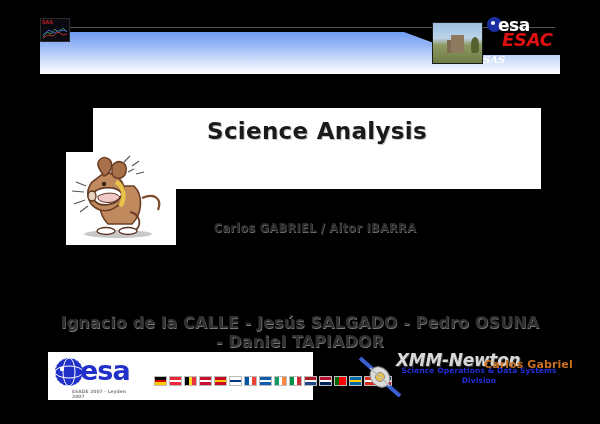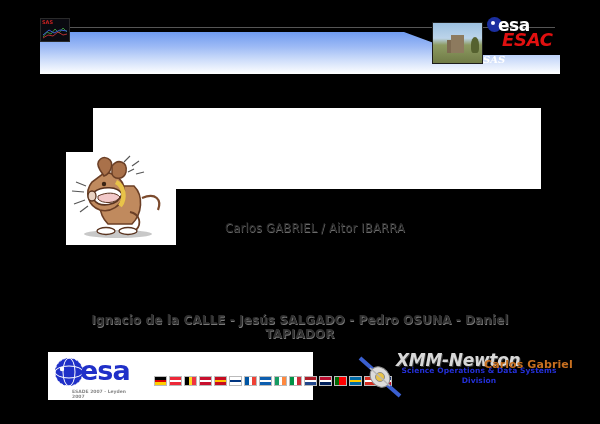--- a/index.html
+++ b/index.html
@@ -366,6 +366,7 @@
 
   <div class="title-panel">
     <div class="title-text">
+      <div>Science Analysis</div>
     </div>
   </div>
 

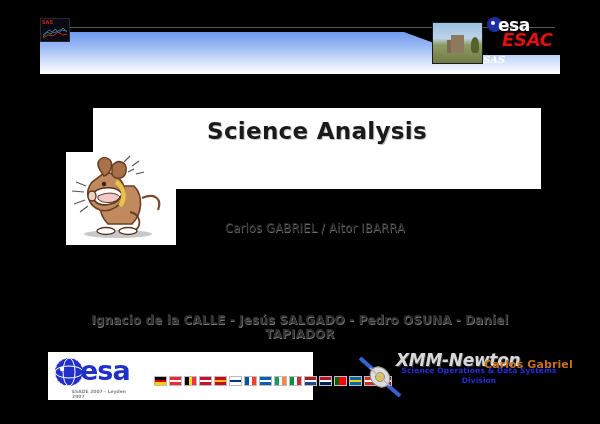--- a/index.html
+++ b/index.html
@@ -201,7 +201,7 @@
     text-align: center;
     font-family: "DejaVu Sans", sans-serif;
     font-size: 11.5px;
-    font-weight: normal;
+    font-weight: bold;
     color: #2a2a2a;
     text-shadow: 0.5px 0.5px 0 #6a6a6a;
     letter-spacing: 0.2px;

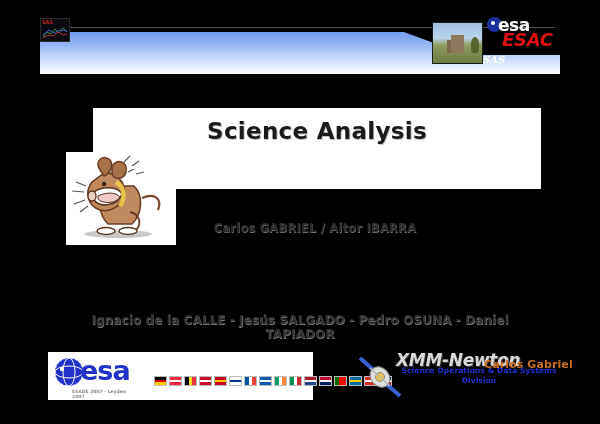--- a/index.html
+++ b/index.html
@@ -226,7 +226,7 @@
     width: 490px;
     text-align: center;
     font-family: "DejaVu Sans", sans-serif;
-    font-size: 12px;
+    font-size: 16px;
     font-weight: bold;
     color: #303030;
     text-shadow: 0.6px 0.6px 0 #787878;

